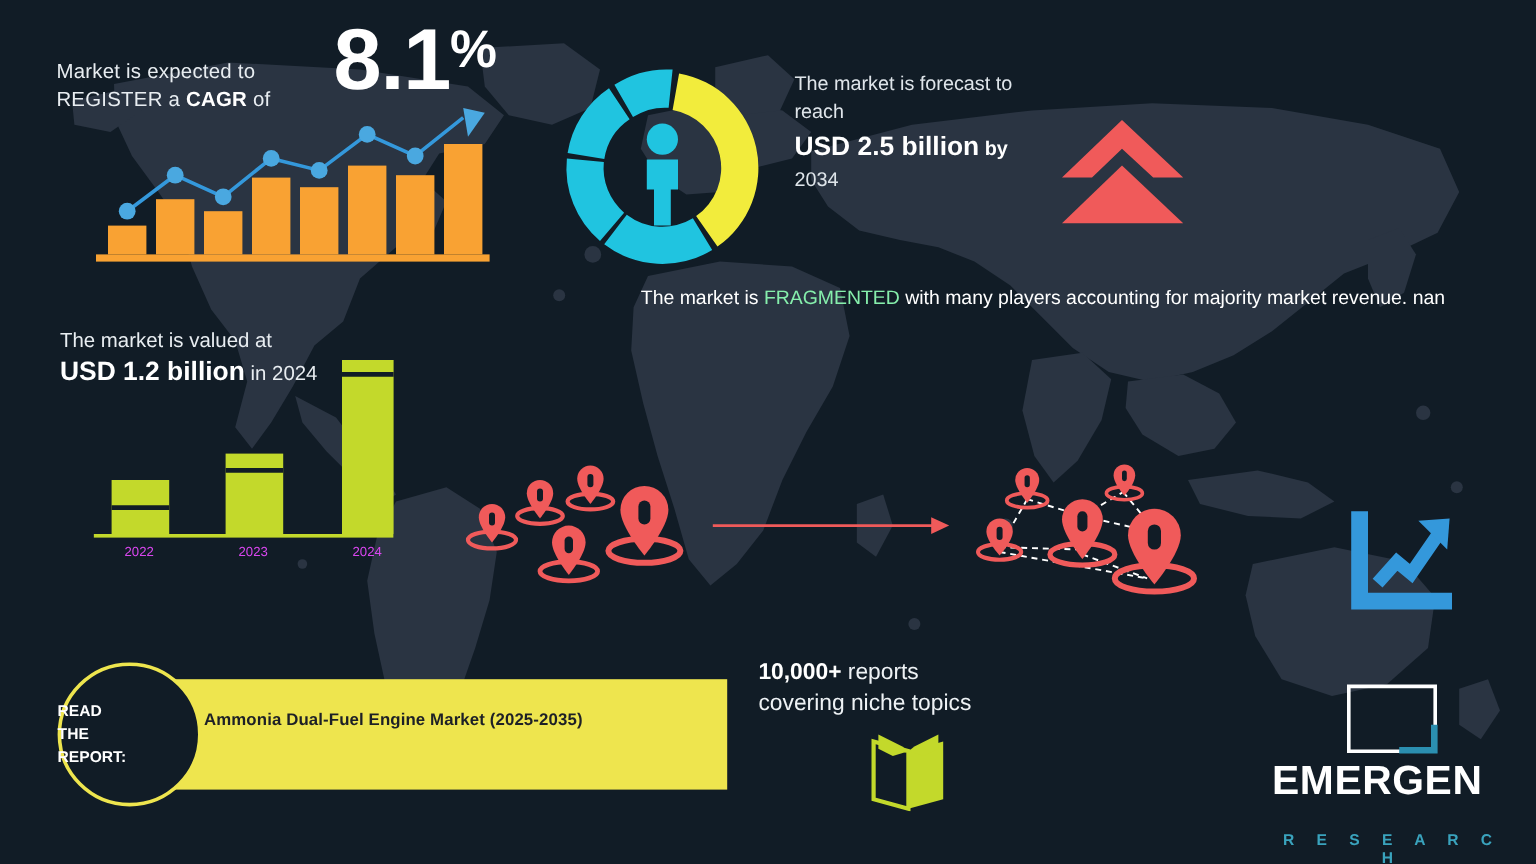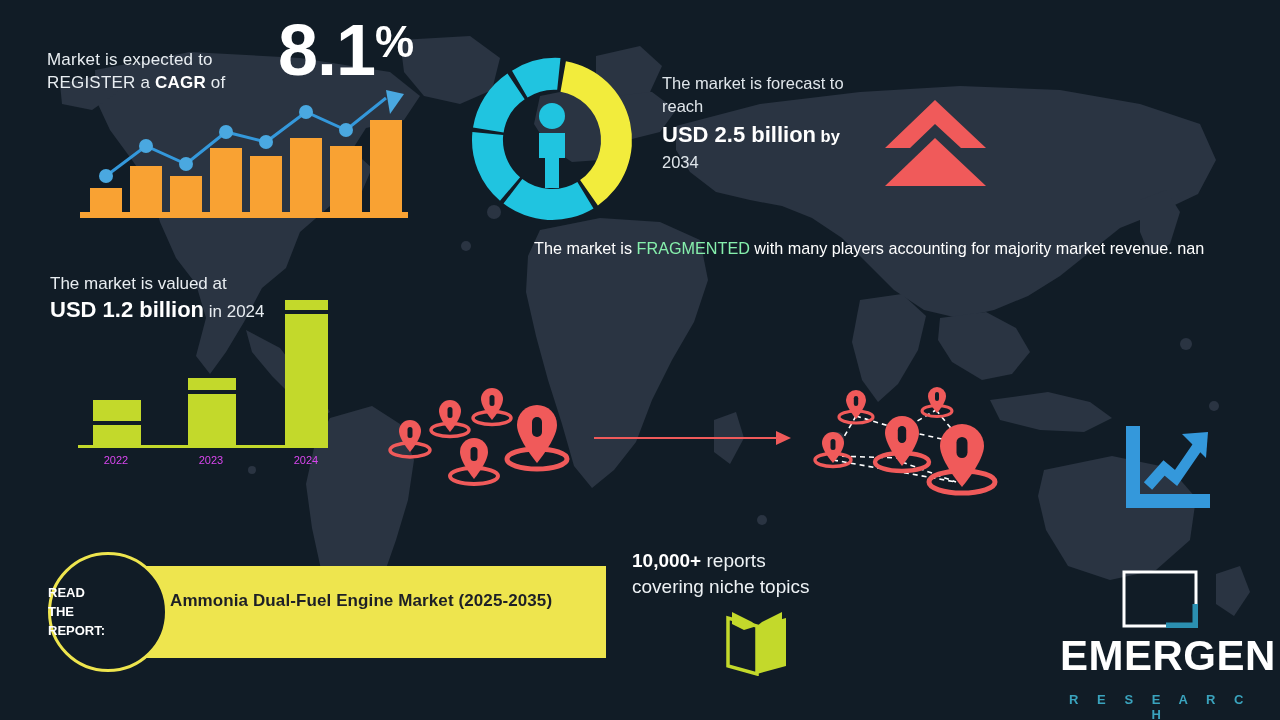--- a/index.html
+++ b/index.html
@@ -31,7 +31,7 @@
   }
   .cagr-pct { font-size:44px; font-weight:700; vertical-align:top; line-height:56px; }
 
-  .forecast-block { left:662px; top:72px; width:260px; }
+  .forecast-block { left:662px; top:59px; width:260px; }
   .forecast-small { color:#dfe5ea; font-size:16.5px; line-height:23px; }
   .forecast-big { color:#ffffff; font-size:22px; font-weight:700; line-height:30px; margin-top:2px; }
   .forecast-by { font-size:16.5px; font-weight:700; }

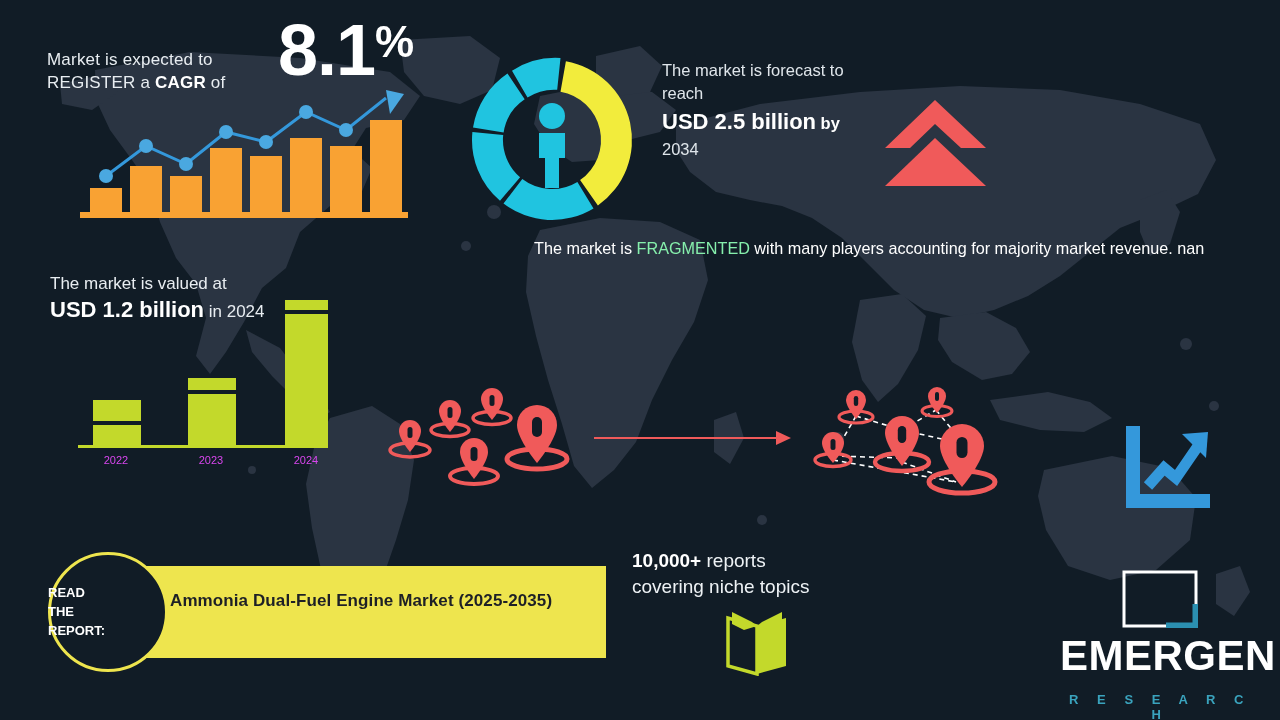--- a/index.html
+++ b/index.html
@@ -62,7 +62,7 @@
   }
   .rr-title {
     position:absolute; left:122px; top:39px; width:400px;
-    color:#1d2026; font-size:17px; font-weight:700; letter-spacing:.1px;
+    color:#1d2026; font-size:14px; font-weight:700; letter-spacing:.1px;
   }
   .rr-circle {
     position:absolute; left:0px; top:0px; width:120px; height:120px;

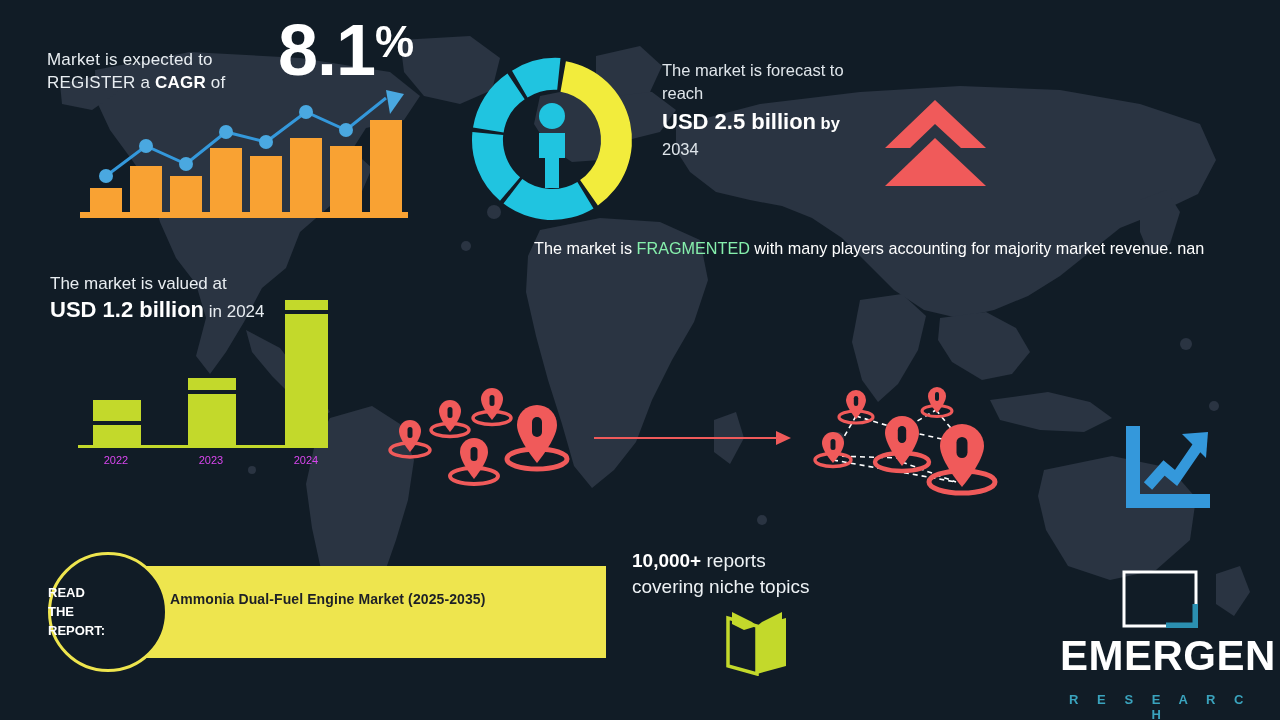--- a/index.html
+++ b/index.html
@@ -77,7 +77,7 @@
   #logo { left:1060px; top:570px; width:200px; height:125px; }
   .logo-name {
     position:absolute; left:0; top:62px; width:200px; text-align:left;
-    color:#ffffff; font-size:42px; font-weight:700; letter-spacing:.5px;
+    color:#ffffff; font-size:34px; font-weight:700; letter-spacing:.5px;
   }
   .logo-sub {
     position:absolute; left:0; top:97px; width:200px; text-align:center;

